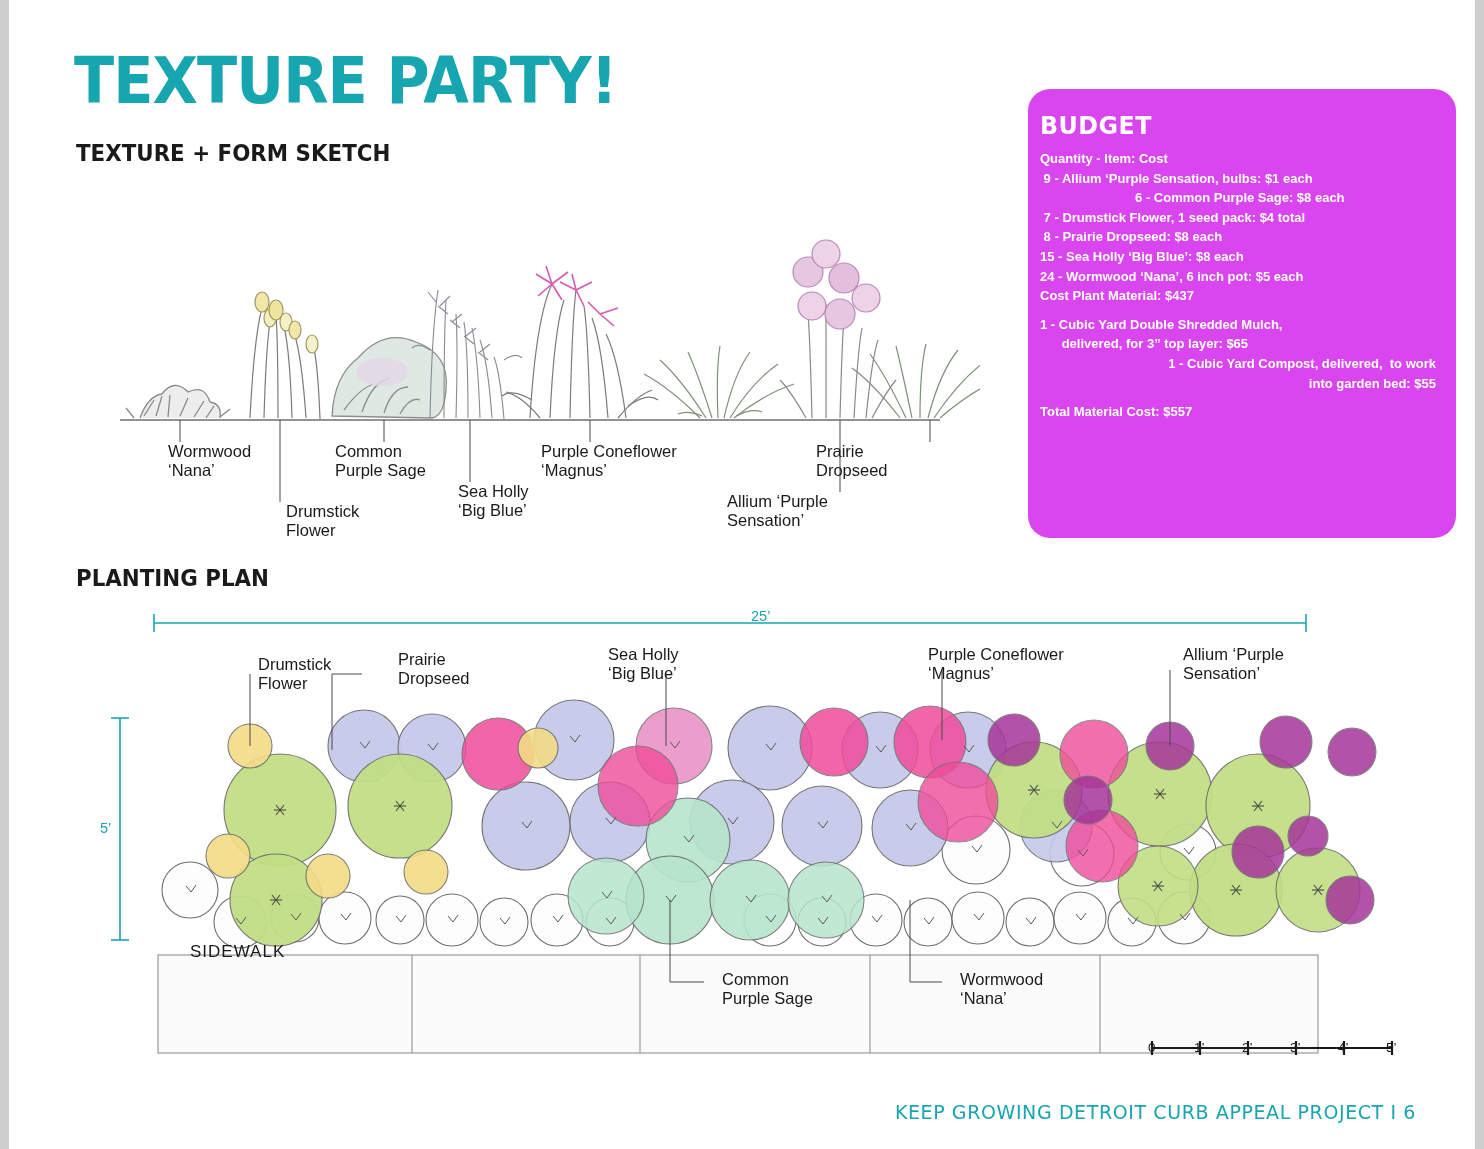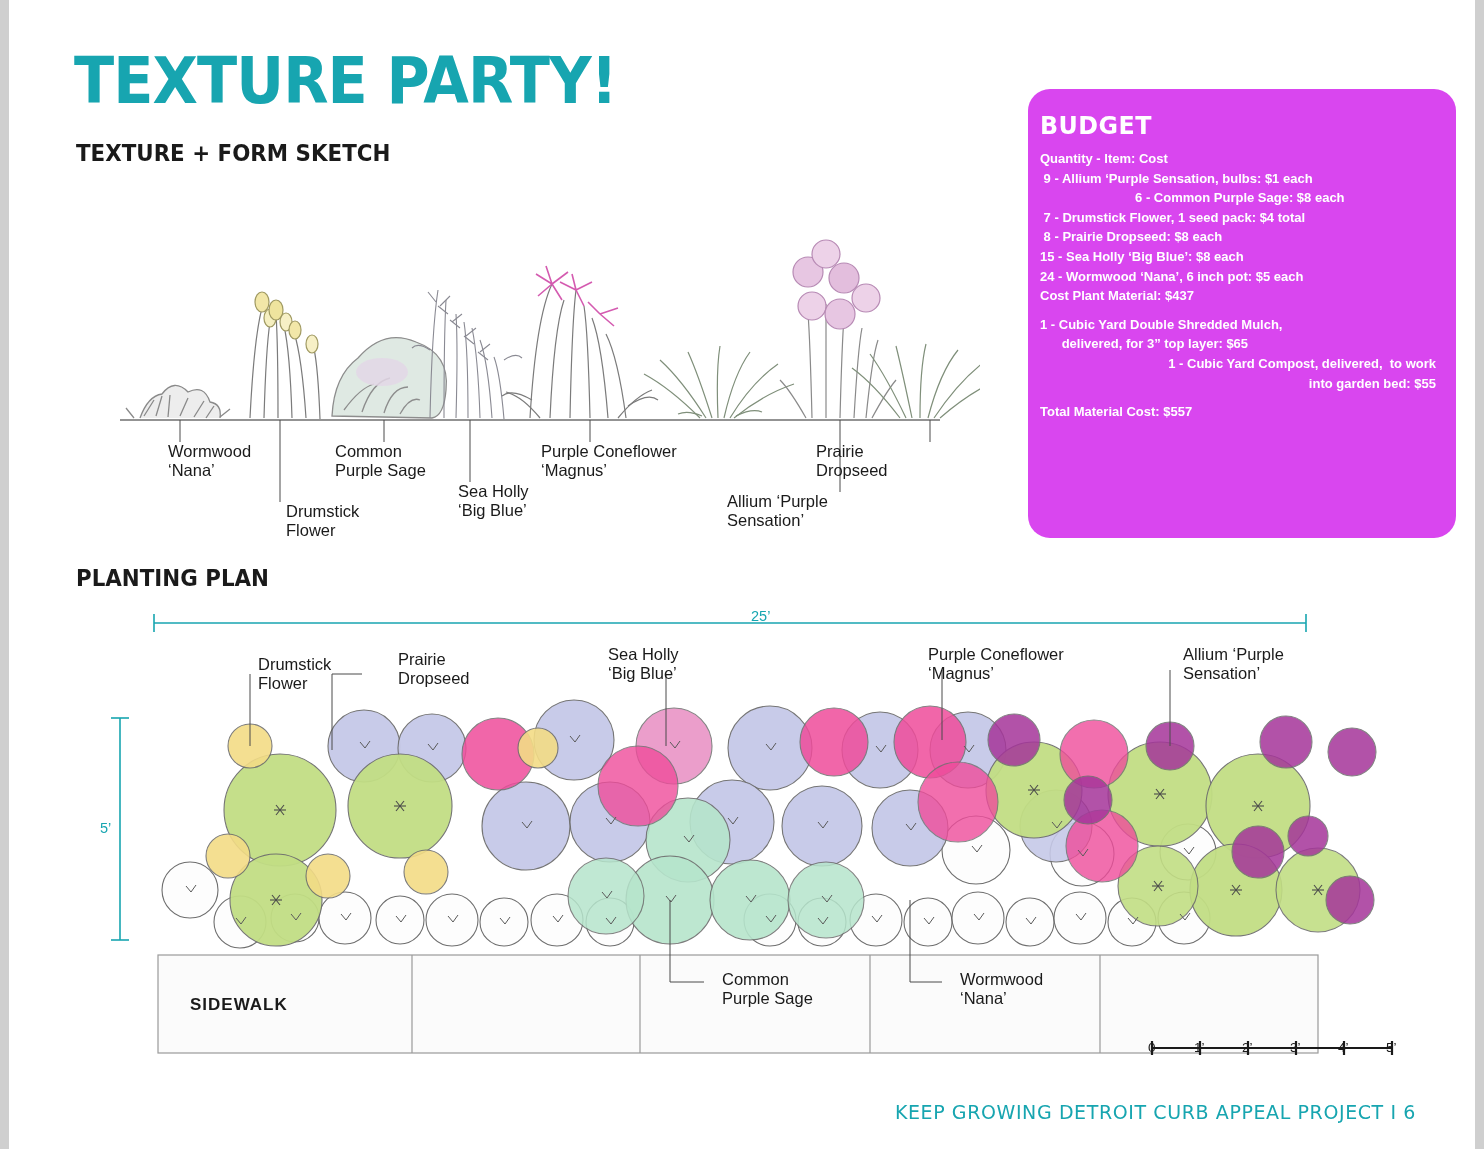--- a/index.html
+++ b/index.html
@@ -143,11 +143,10 @@
   .sidewalk-text {
     position: absolute;
     left: 190px;
-    top: 995px;
+    top: 942px;
     font-size: 17px;
     letter-spacing: 1px;
     color: #1a1a1a;
-    font-weight: bold;
   }
   .scalebar-text {
     position: absolute;

